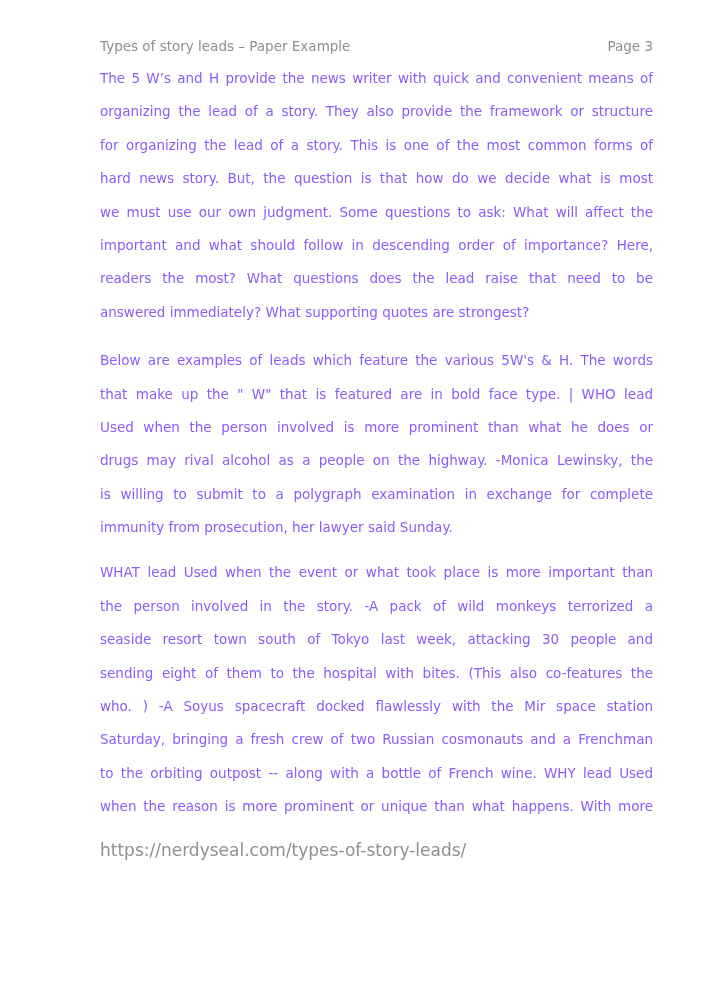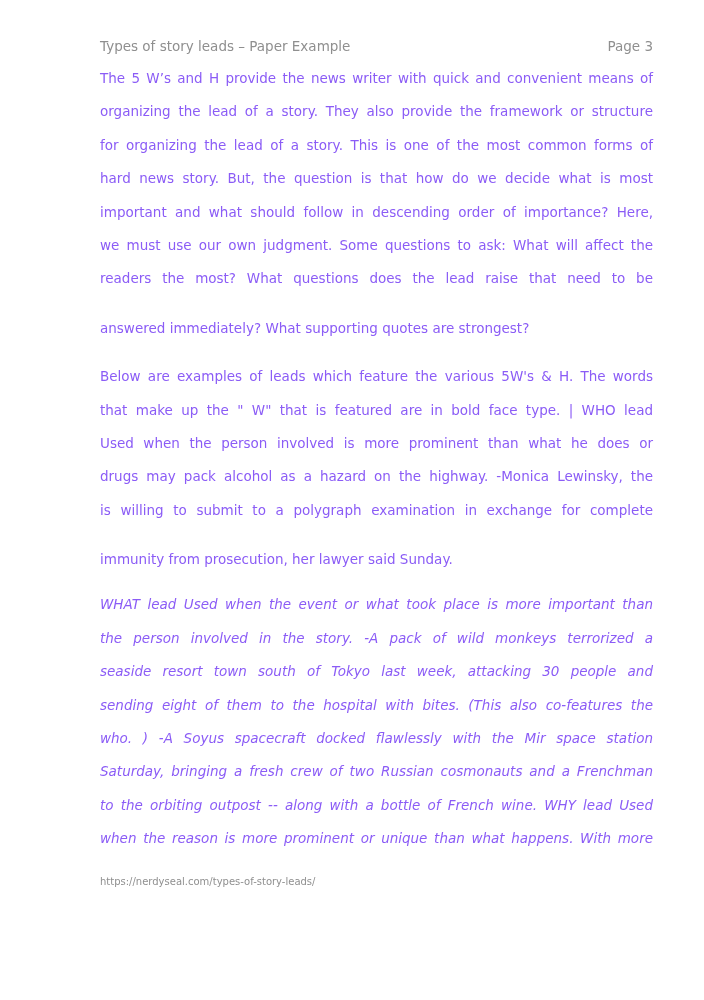--- a/index.html
+++ b/index.html
@@ -70,8 +70,8 @@
     <div class="line">organizing the lead of a story. They also provide the framework or structure</div>
     <div class="line">for organizing the lead of a story. This is one of the most common forms of</div>
     <div class="line">hard news story. But, the question is that how do we decide what is most</div>
+    <div class="line">we must use our own judgment. Some questions to ask: What will affect the</div>
     <div class="line">important and what should follow in descending order of importance? Here,</div>
-    <div class="line">we must use our own judgment. Some questions to ask: What will affect the</div>
     <div class="line">readers the most? What questions does the lead raise that need to be</div>
     <div class="line flush">answered immediately? What supporting quotes are strongest?</div>
   </div>

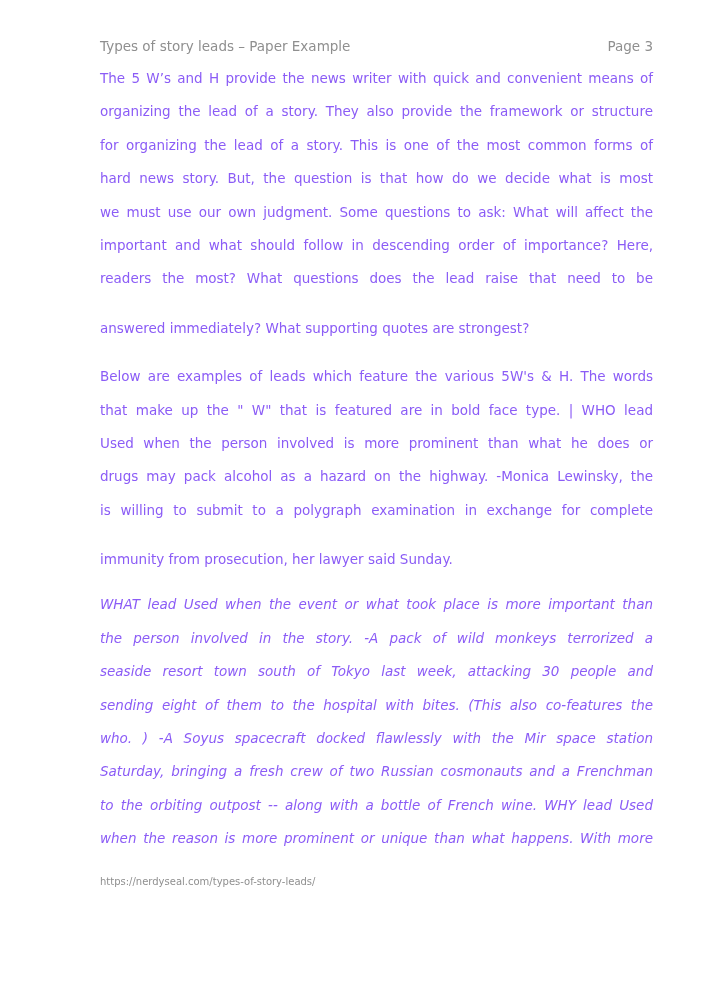--- a/index.html
+++ b/index.html
@@ -46,7 +46,6 @@
   .line.flush {
     text-align: left;
     text-align-last: left;
-    margin-top: 16px;
   }
   .doc-footer {
     margin-top: 16px;

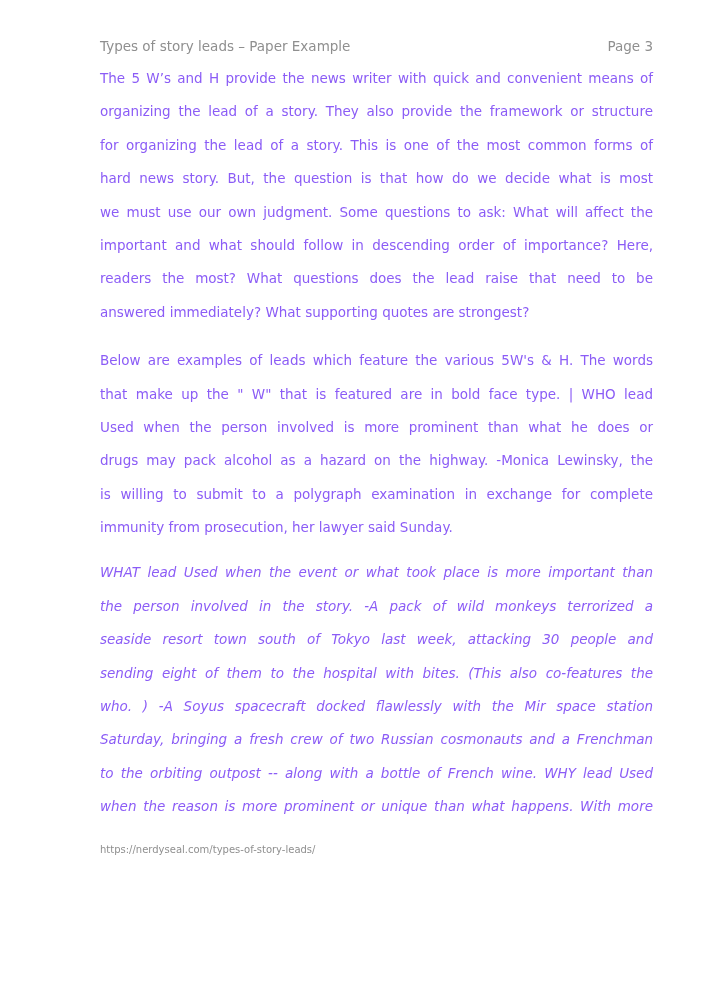--- a/index.html
+++ b/index.html
@@ -79,7 +79,7 @@
     <div class="line">Below are examples of leads which feature the various 5W's &amp; H. The words</div>
     <div class="line">that make up the " W" that is featured are in bold face type. | WHO lead</div>
     <div class="line">Used when the person involved is more prominent than what he does or</div>
-    <div class="line">drugs may pack alcohol as a hazard on the highway. -Monica Lewinsky, the</div>
+    <div class="line">drugs may rival alcohol as a people on the highway. -Monica Lewinsky, the</div>
     <div class="line">is willing to submit to a polygraph examination in exchange for complete</div>
     <div class="line flush">immunity from prosecution, her lawyer said Sunday.</div>
   </div>

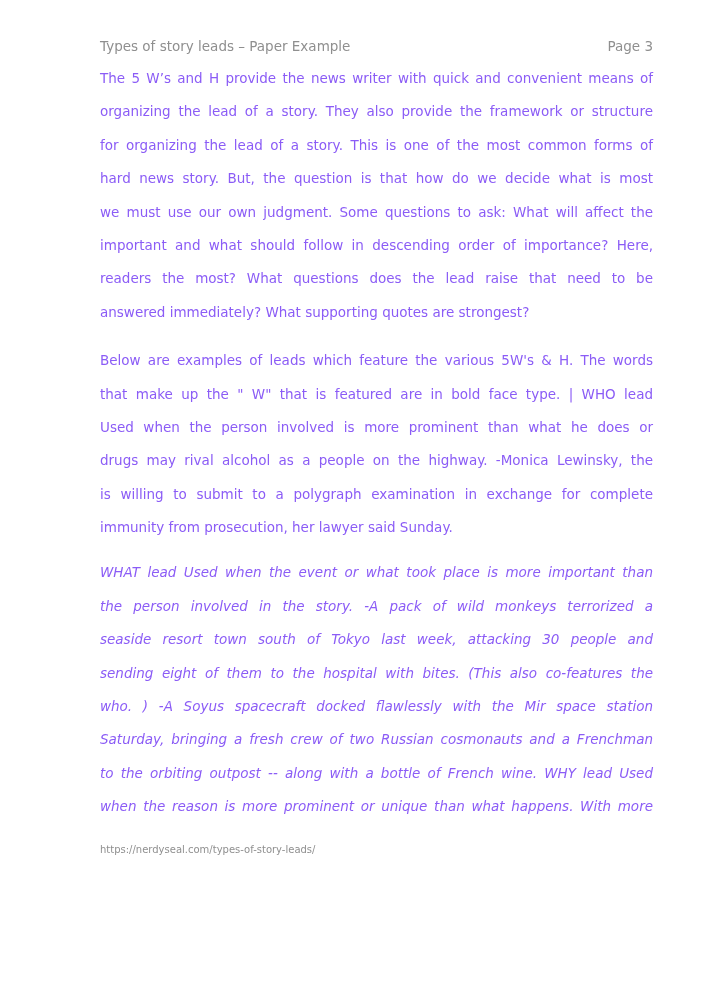--- a/index.html
+++ b/index.html
@@ -33,7 +33,7 @@
   .para { margin: 0; }
   .para.p1 { margin-top: 6px; }
   .para.p2 { margin-top: 15px; }
-  .para.p3 { margin-top: 12px; font-style: italic; }
+  .para.p3 { margin-top: 12px; }
   .line {
     color: #8b5cf6;
     font-size: 13.5px;

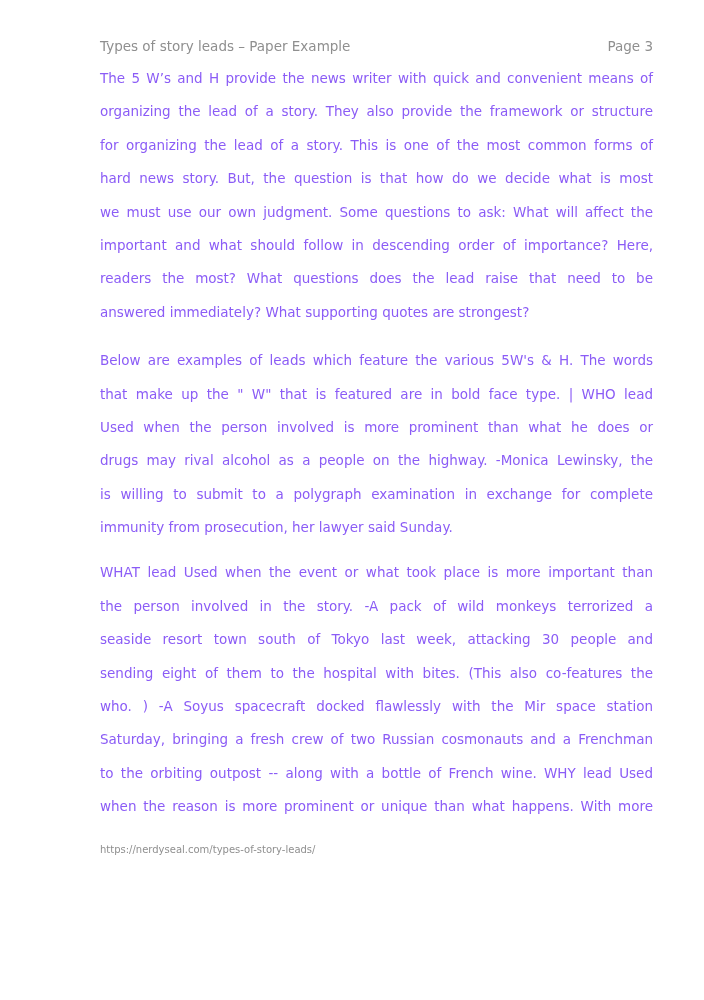--- a/index.html
+++ b/index.html
@@ -50,7 +50,7 @@
   .doc-footer {
     margin-top: 16px;
     color: #8f8f8f;
-    font-size: 10px;
+    font-size: 17px;
     line-height: 20px;
   }
 </style>

